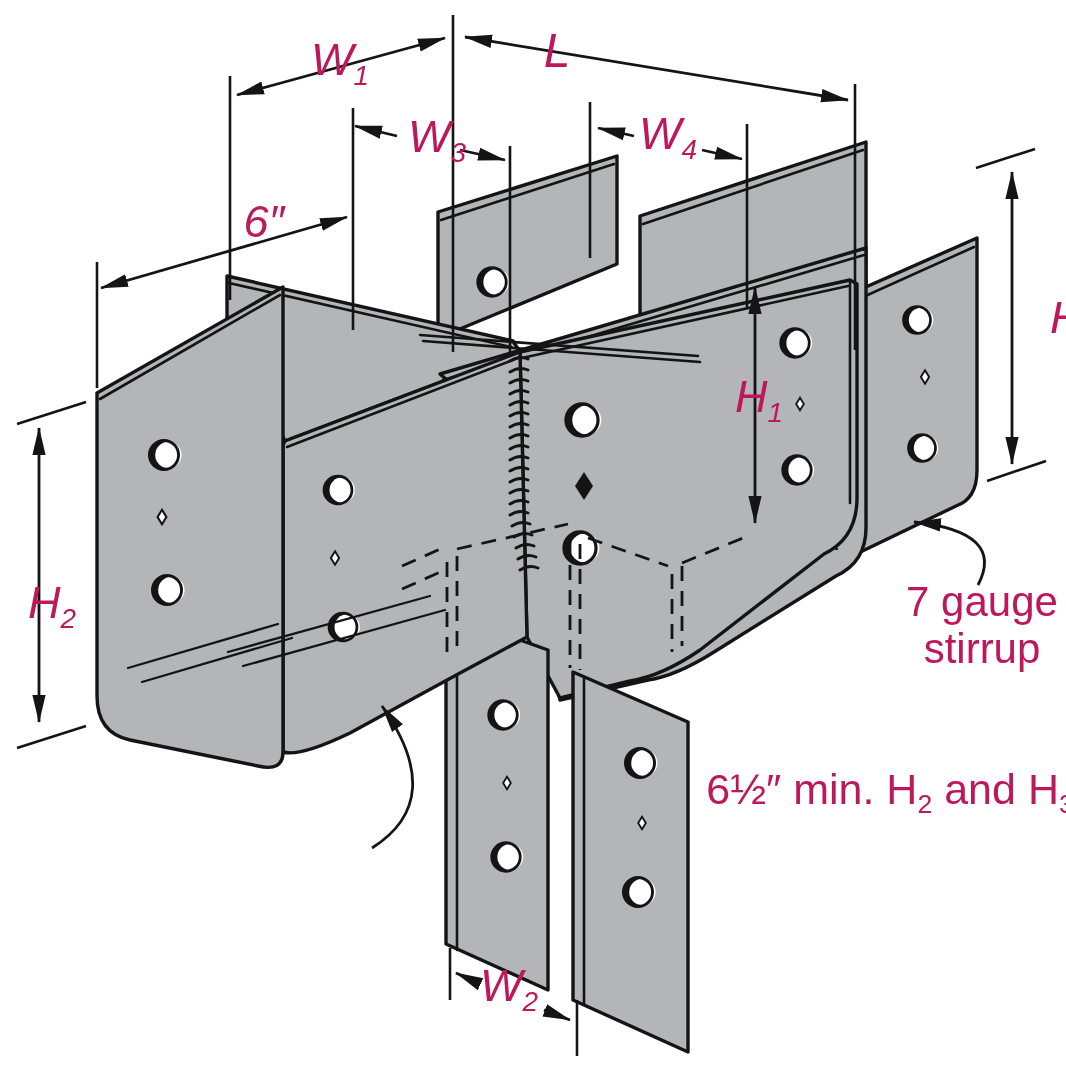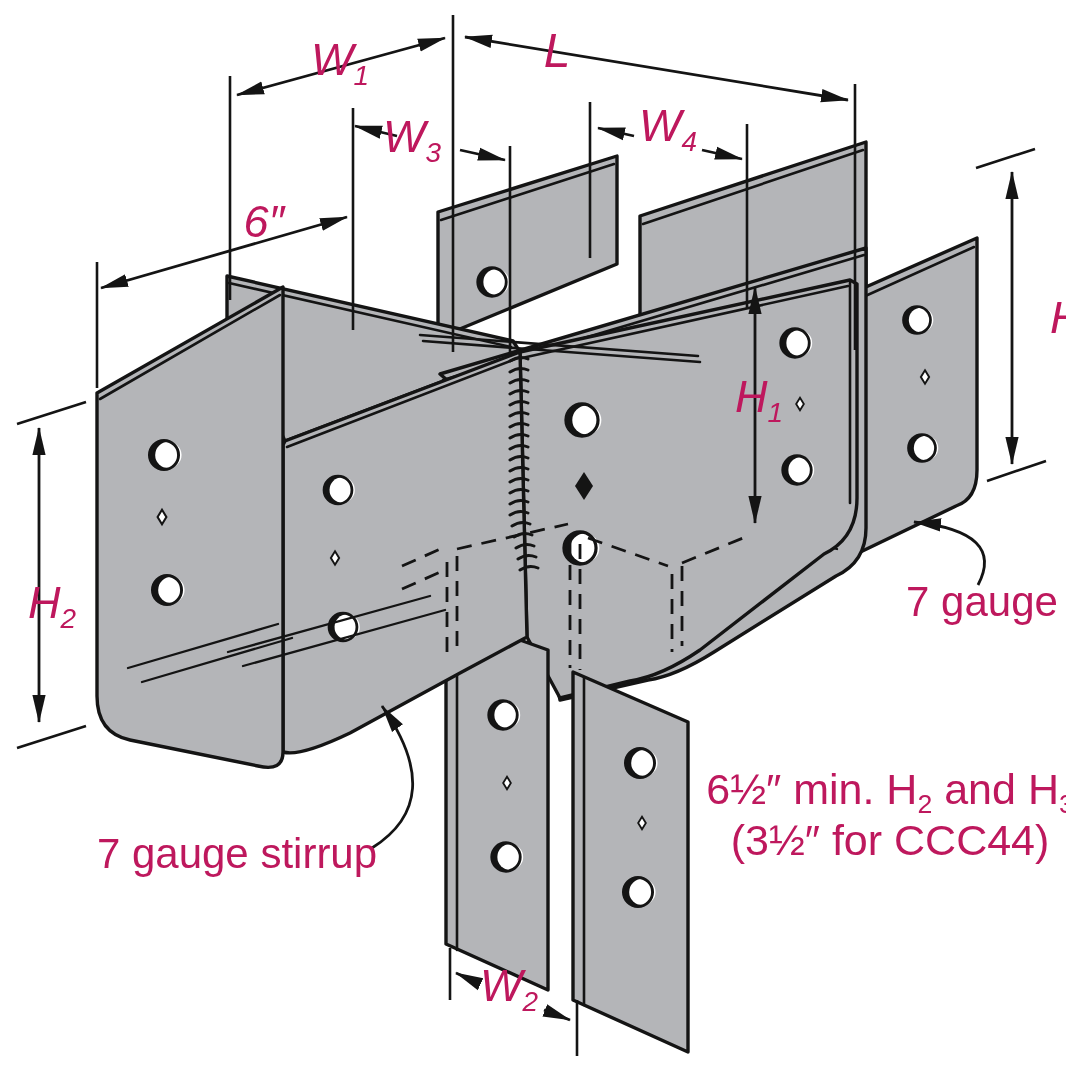--- a/index.html
+++ b/index.html
@@ -184,7 +184,7 @@
 
 <div class="lbl dim-lbl" style="left:340px;top:64px;"><span>W</span><sub>1</sub></div>
 <div class="lbl dim-lbl" style="left:557px;top:55px;font-size:48px;"><span>L</span><sub></sub></div>
-<div class="lbl dim-lbl" style="left:412px;top:141px;"><span>W</span><sub>3</sub></div>
+<div class="lbl dim-lbl" style="left:437px;top:141px;"><span>W</span><sub>3</sub></div>
 <div class="lbl dim-lbl" style="left:668px;top:130px;"><span>W</span><sub>4</sub></div>
 <div class="lbl dim-lbl" style="left:264px;top:226px;"><span>6″</span><sub></sub></div>
 <div class="lbl dim-lbl" style="left:759px;top:401px;"><span>H</span><sub>1</sub></div>

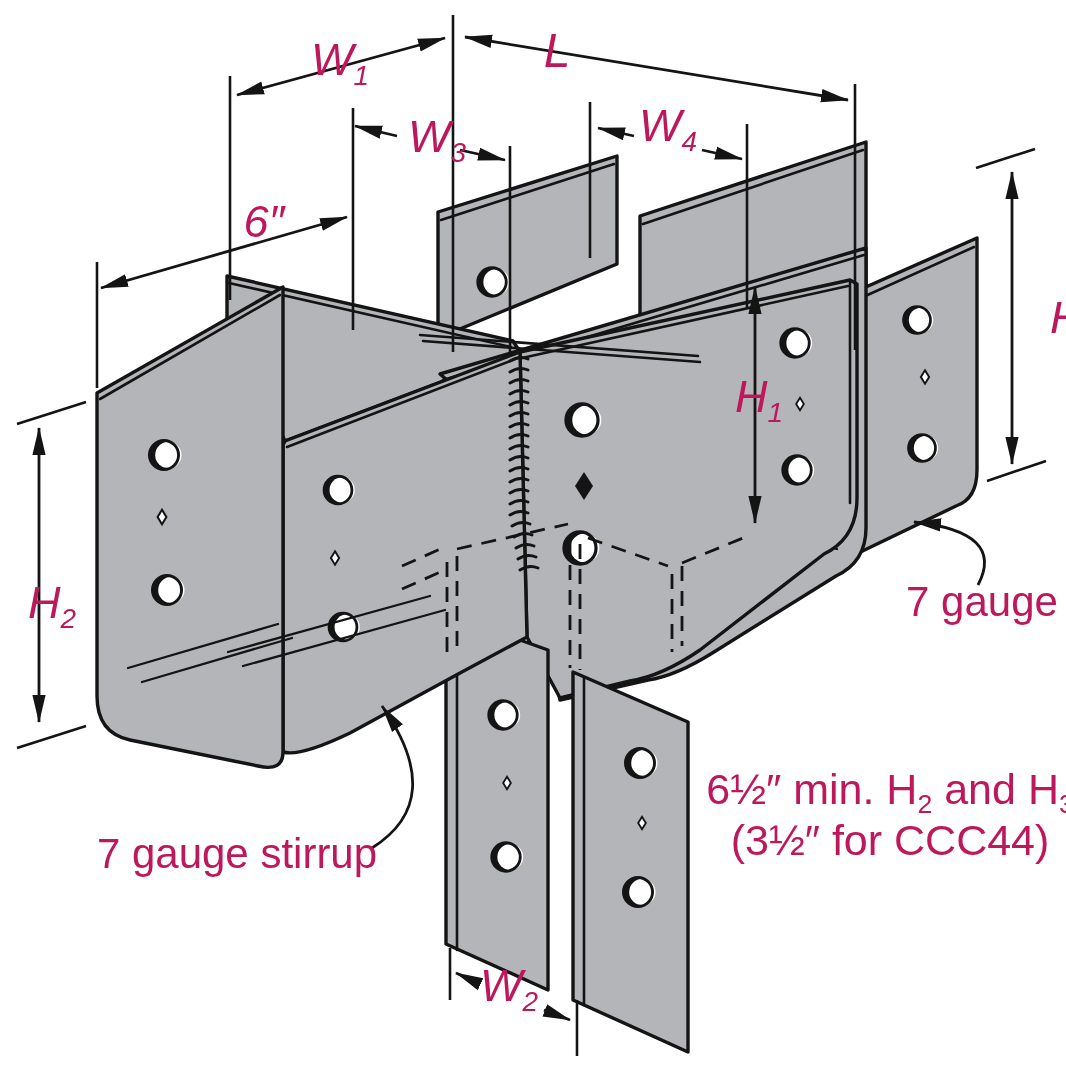--- a/index.html
+++ b/index.html
@@ -185,7 +185,7 @@
 <div class="lbl dim-lbl" style="left:340px;top:64px;"><span>W</span><sub>1</sub></div>
 <div class="lbl dim-lbl" style="left:557px;top:55px;font-size:48px;"><span>L</span><sub></sub></div>
 <div class="lbl dim-lbl" style="left:437px;top:141px;"><span>W</span><sub>3</sub></div>
-<div class="lbl dim-lbl" style="left:668px;top:130px;"><span>W</span><sub>4</sub></div>
+<div class="lbl dim-lbl" style="left:668px;top:138px;"><span>W</span><sub>4</sub></div>
 <div class="lbl dim-lbl" style="left:264px;top:226px;"><span>6″</span><sub></sub></div>
 <div class="lbl dim-lbl" style="left:759px;top:401px;"><span>H</span><sub>1</sub></div>
 <div class="lbl dim-lbl" style="left:52px;top:607px;"><span>H</span><sub>2</sub></div>

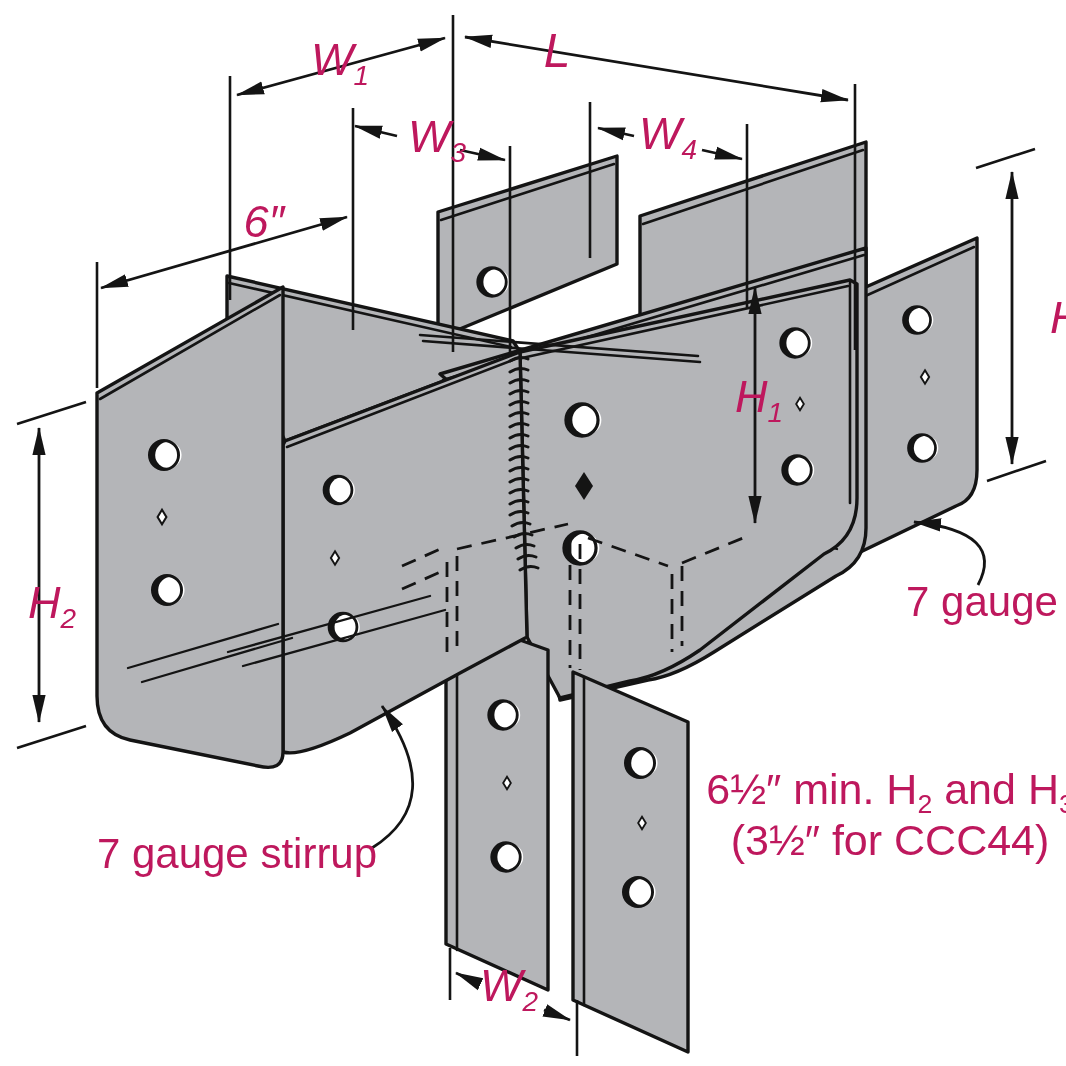--- a/index.html
+++ b/index.html
@@ -194,6 +194,7 @@
 
 <div class="lbl call" style="left:237px;top:854px;">7 gauge stirrup</div>
 <div class="lbl call" style="left:982px;top:602px;">7 gauge</div>
+<div class="lbl call" style="left:982px;top:649px;">stirrup</div>
 
 <div class="lbl note" style="left:890px;top:793px;"><span>6½″ min. H</span><sub>2</sub><span> and H</span><sub>3</sub></div>
 <div class="lbl note" style="left:890px;top:841px;">(3½″ for CCC44)</div>

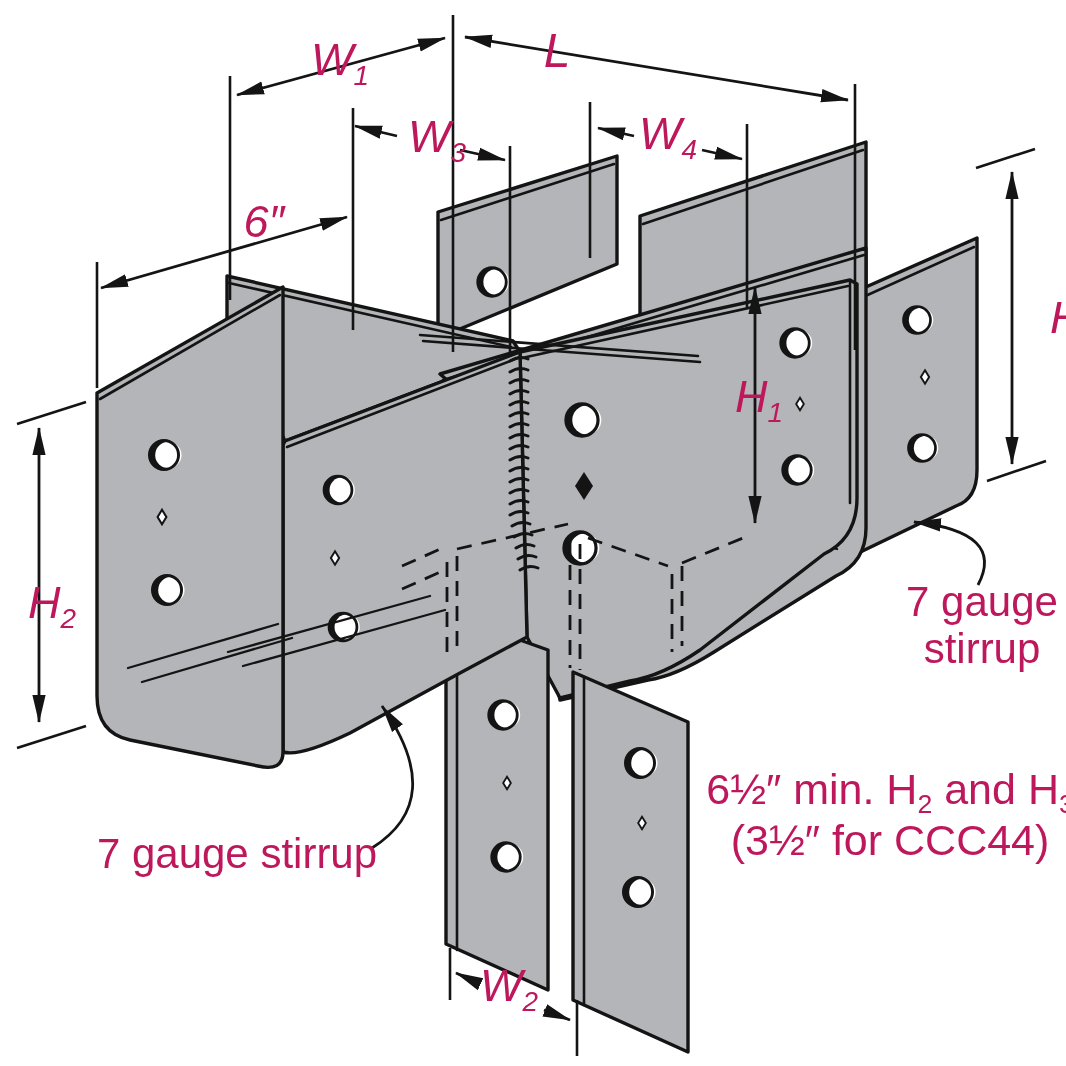--- a/index.html
+++ b/index.html
@@ -192,7 +192,6 @@
 <div class="lbl dim-lbl" style="left:1074px;top:322px;"><span>H</span><sub>3</sub></div>
 <div class="lbl dim-lbl" style="left:509px;top:990px;"><span>W</span><sub>2</sub></div>
 
-<div class="lbl call" style="left:237px;top:854px;">7 gauge stirrup</div>
 <div class="lbl call" style="left:982px;top:602px;">7 gauge</div>
 <div class="lbl call" style="left:982px;top:649px;">stirrup</div>
 

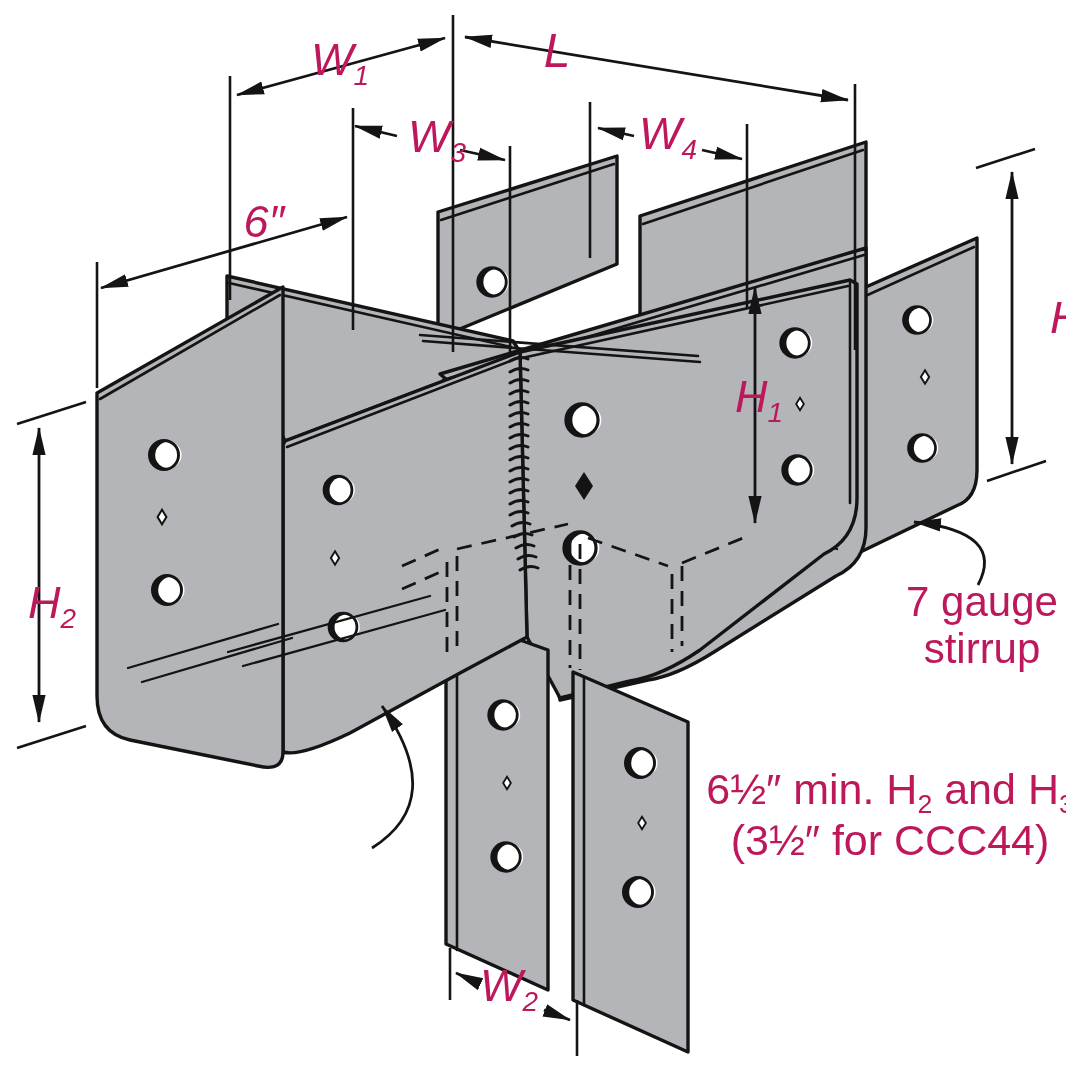--- a/index.html
+++ b/index.html
@@ -196,7 +196,6 @@
 <div class="lbl call" style="left:982px;top:649px;">stirrup</div>
 
 <div class="lbl note" style="left:890px;top:793px;"><span>6½″ min. H</span><sub>2</sub><span> and H</span><sub>3</sub></div>
-<div class="lbl note" style="left:890px;top:841px;">(3½″ for CCC44)</div>
 
 </div>
 

